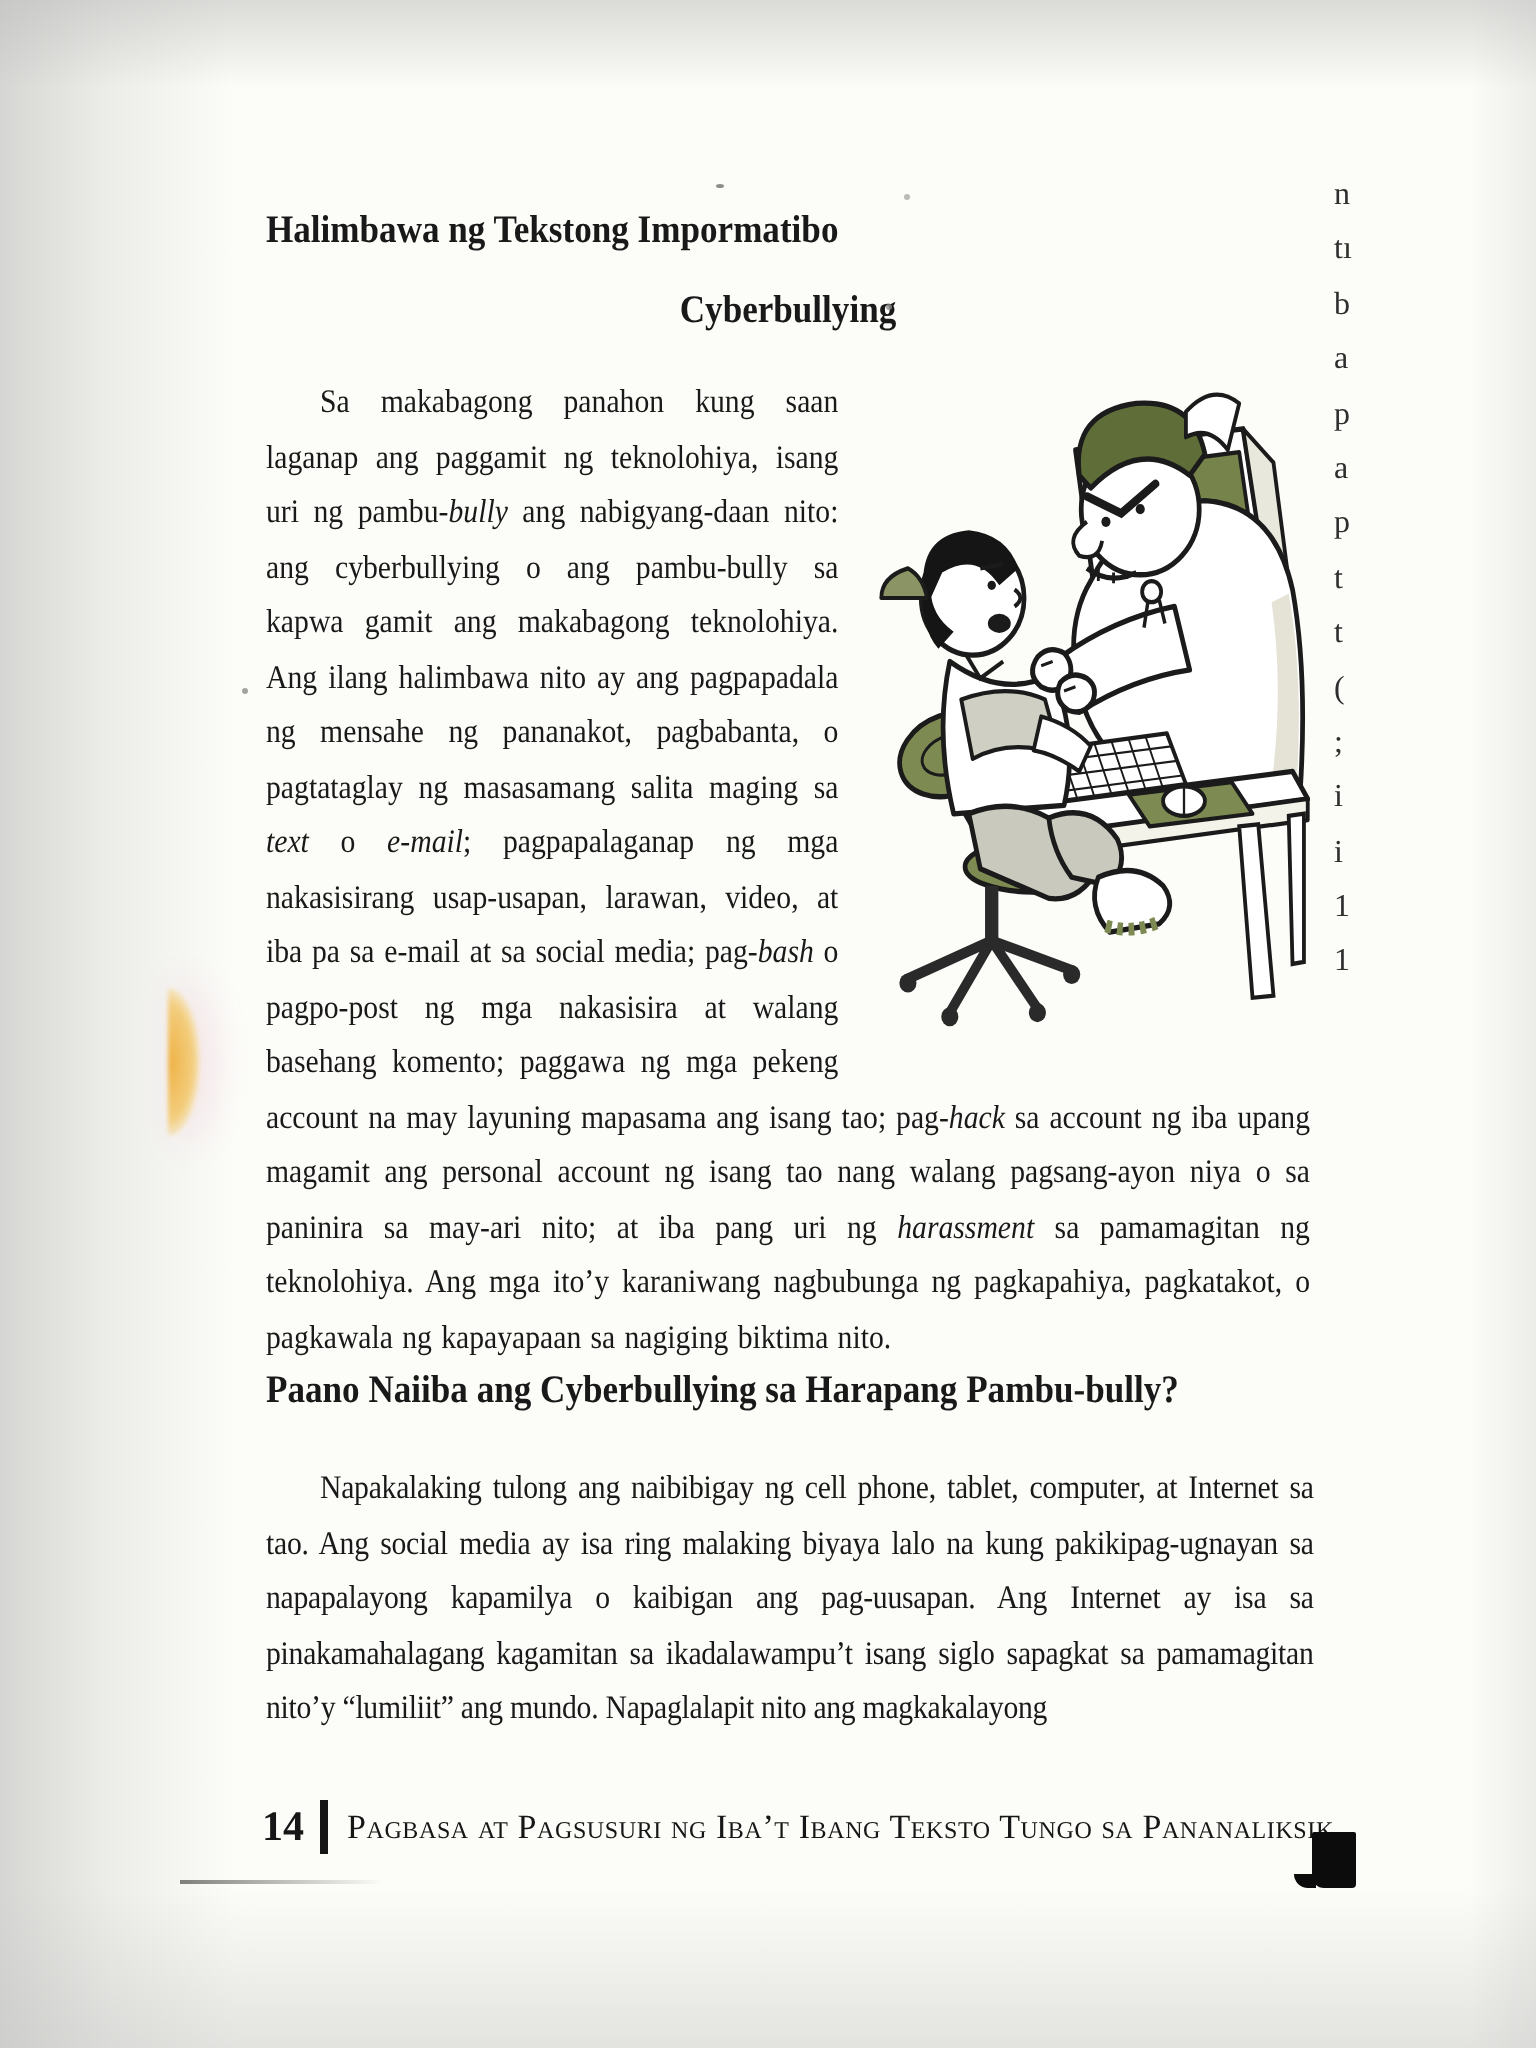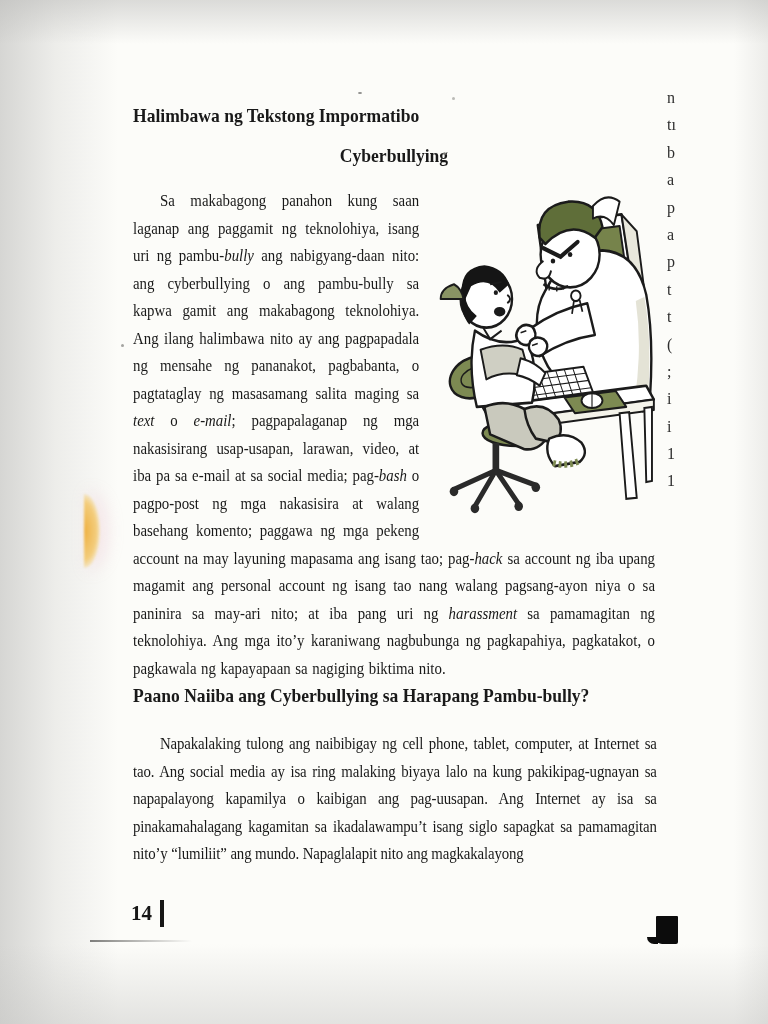--- a/index.html
+++ b/index.html
@@ -192,6 +192,7 @@
   <footer class="footer">
     <span class="pagenum">14</span>
     <span class="vbar"></span>
+    <span class="booktitle">Pagbasa at Pagsusuri ng Iba’t Ibang Teksto Tungo sa Pananaliksik</span>
   </footer>
 
   <div class="edge-letters">

